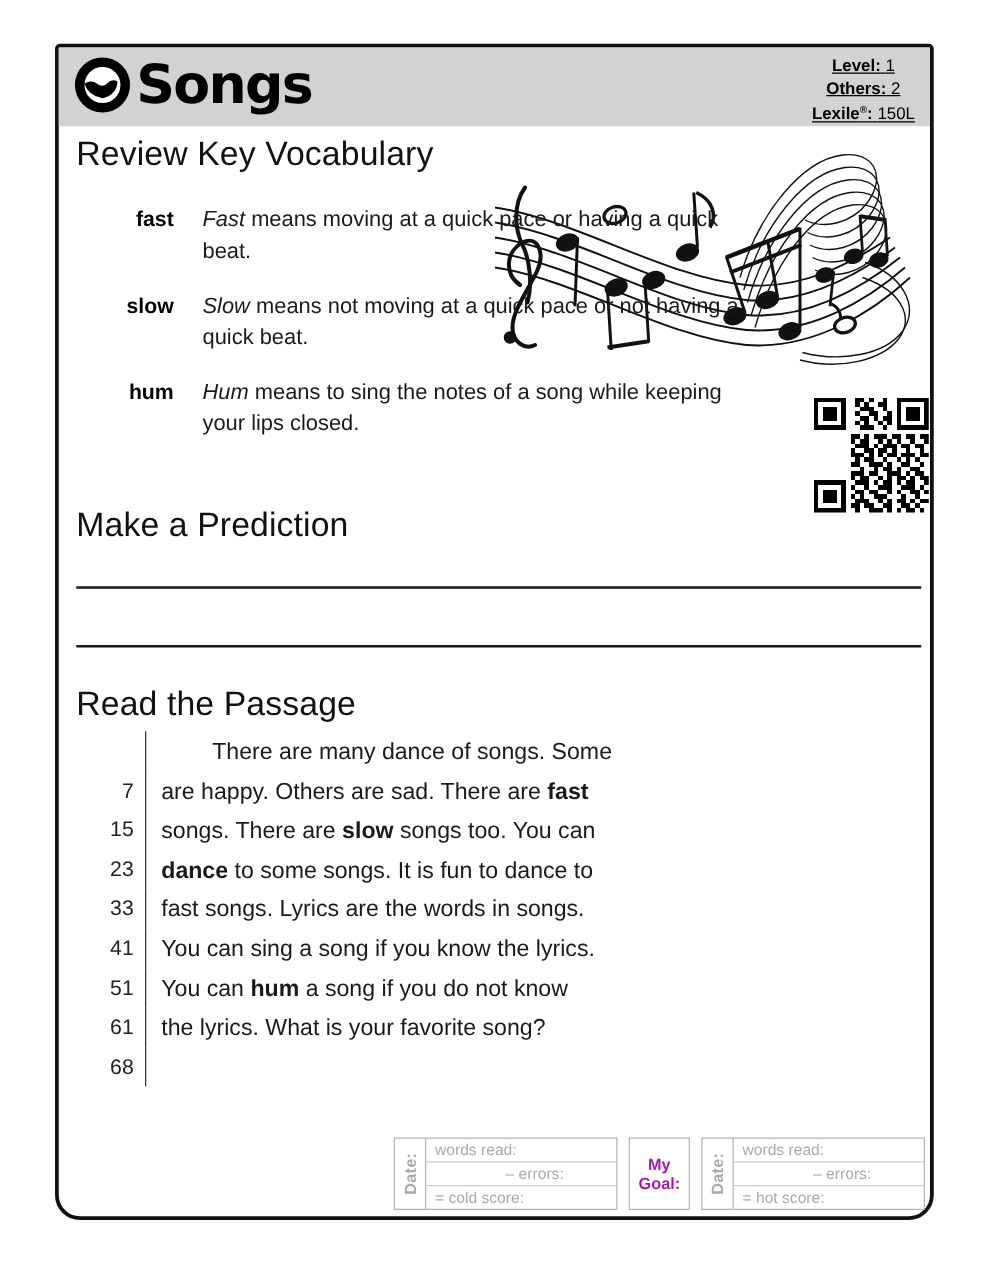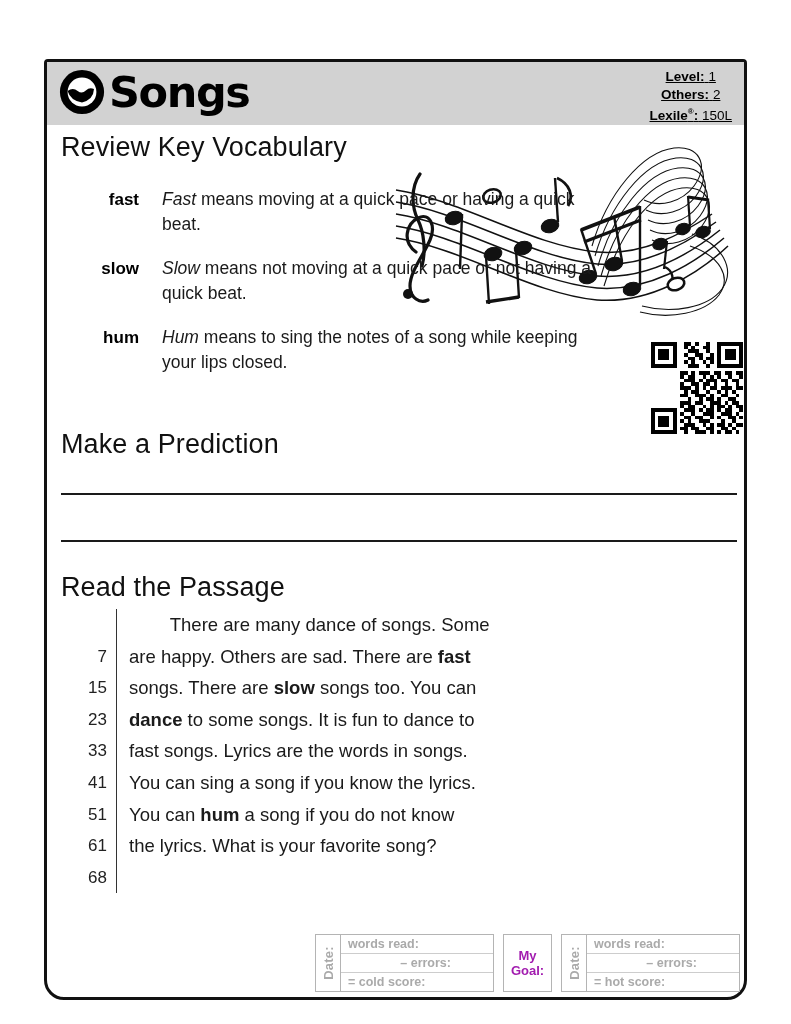--- a/index.html
+++ b/index.html
@@ -34,7 +34,6 @@
     border-radius: 4px 4px 20px 20px;
     box-sizing: border-box;
     background: #fff;
-    margin-top: 24px;
   }
 
   

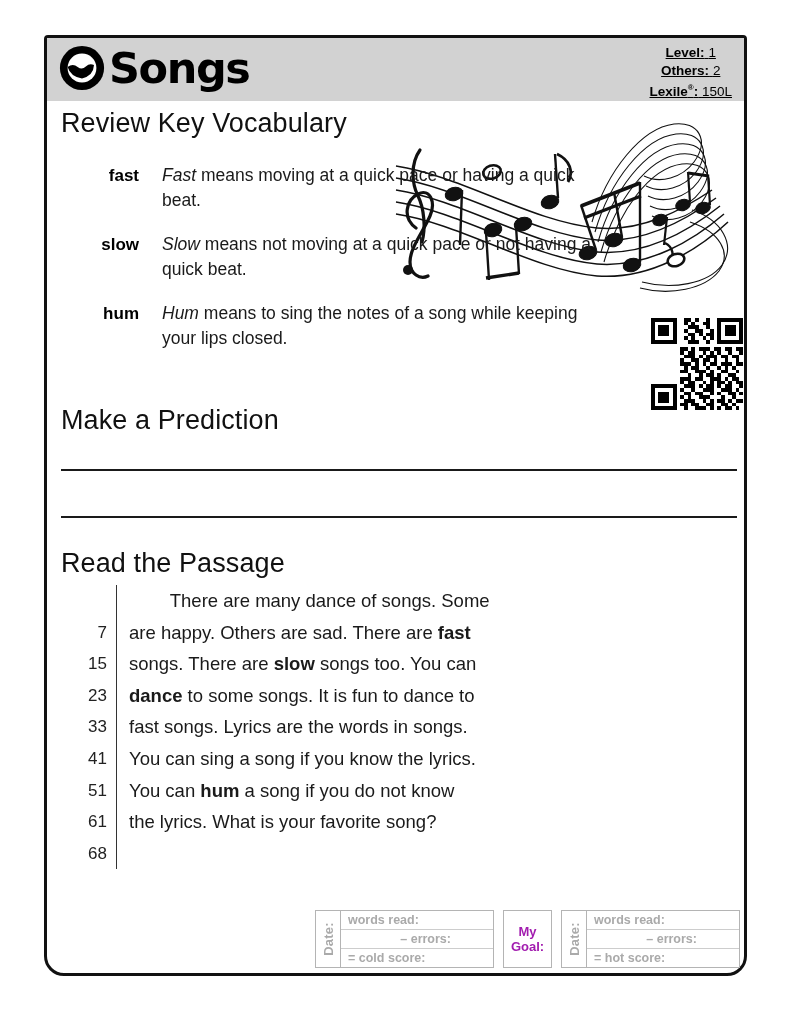--- a/index.html
+++ b/index.html
@@ -232,7 +232,7 @@
     flex: 1;
     border-bottom: 1.6px solid #cdcdcd;
     font-size: 12.5px;
-    font-weight: bold;
+    font-weight: normal;
     color: #aaa;
     display: flex;
     align-items: center;

